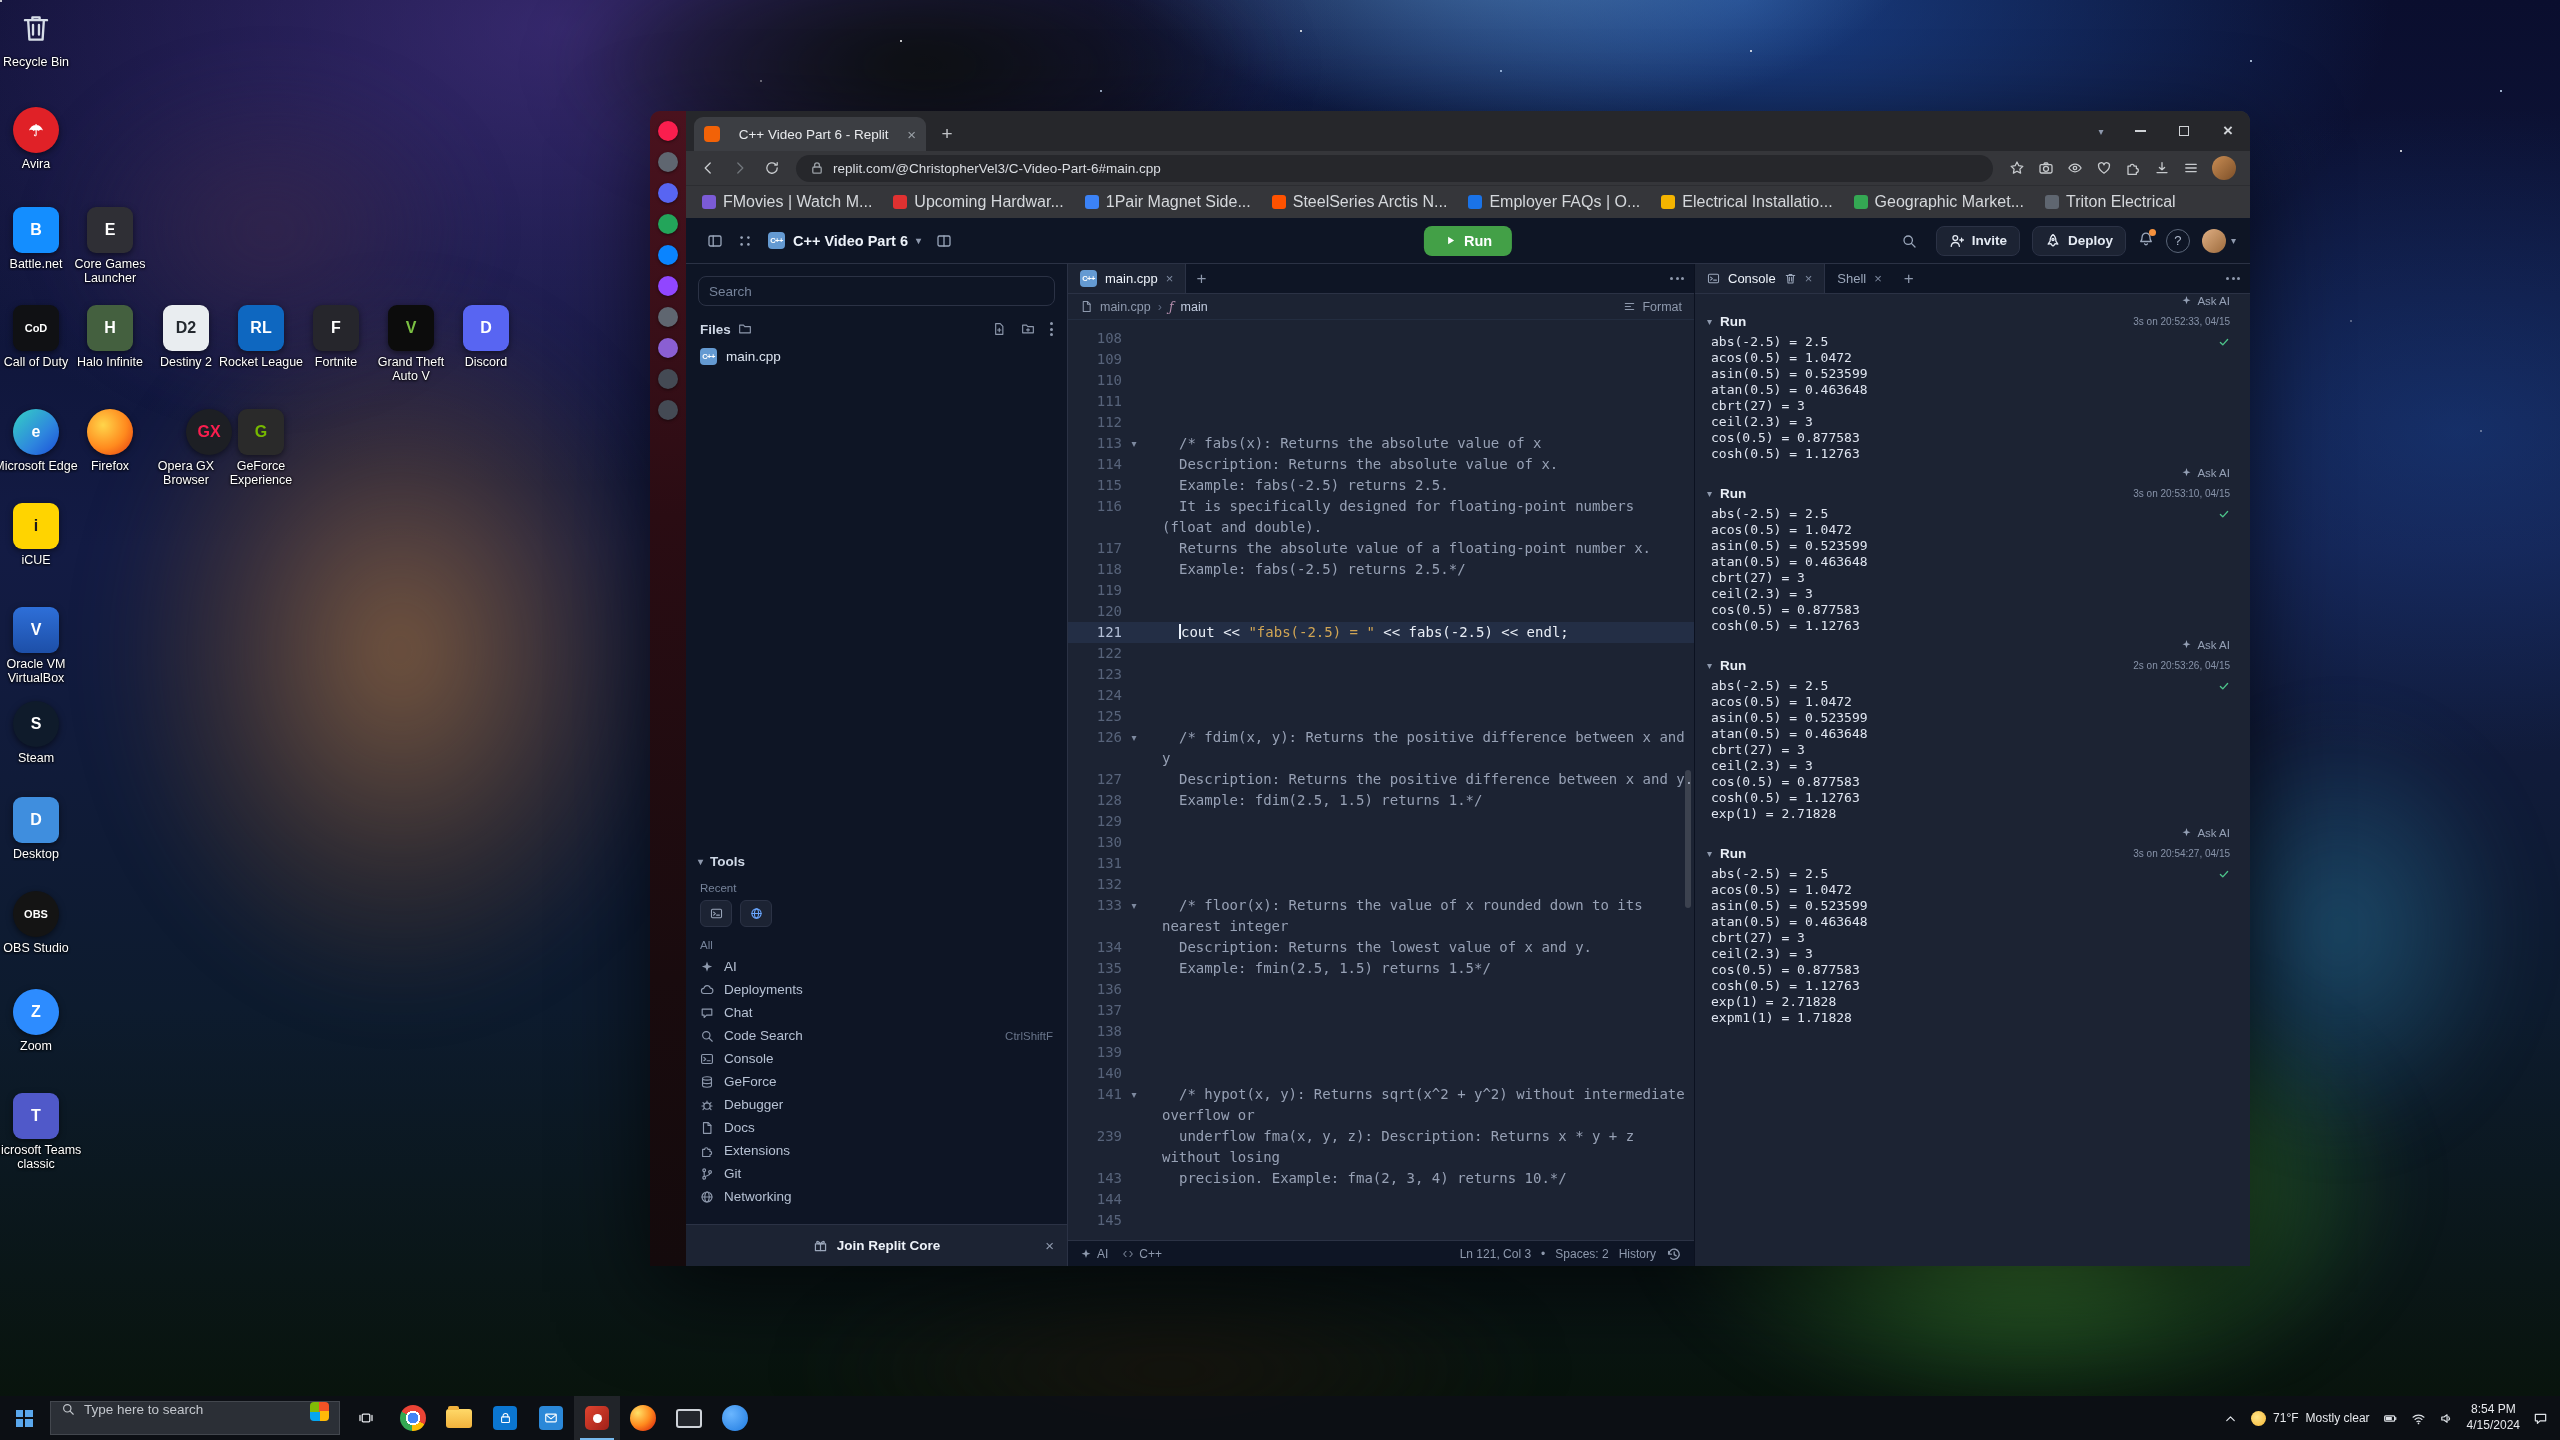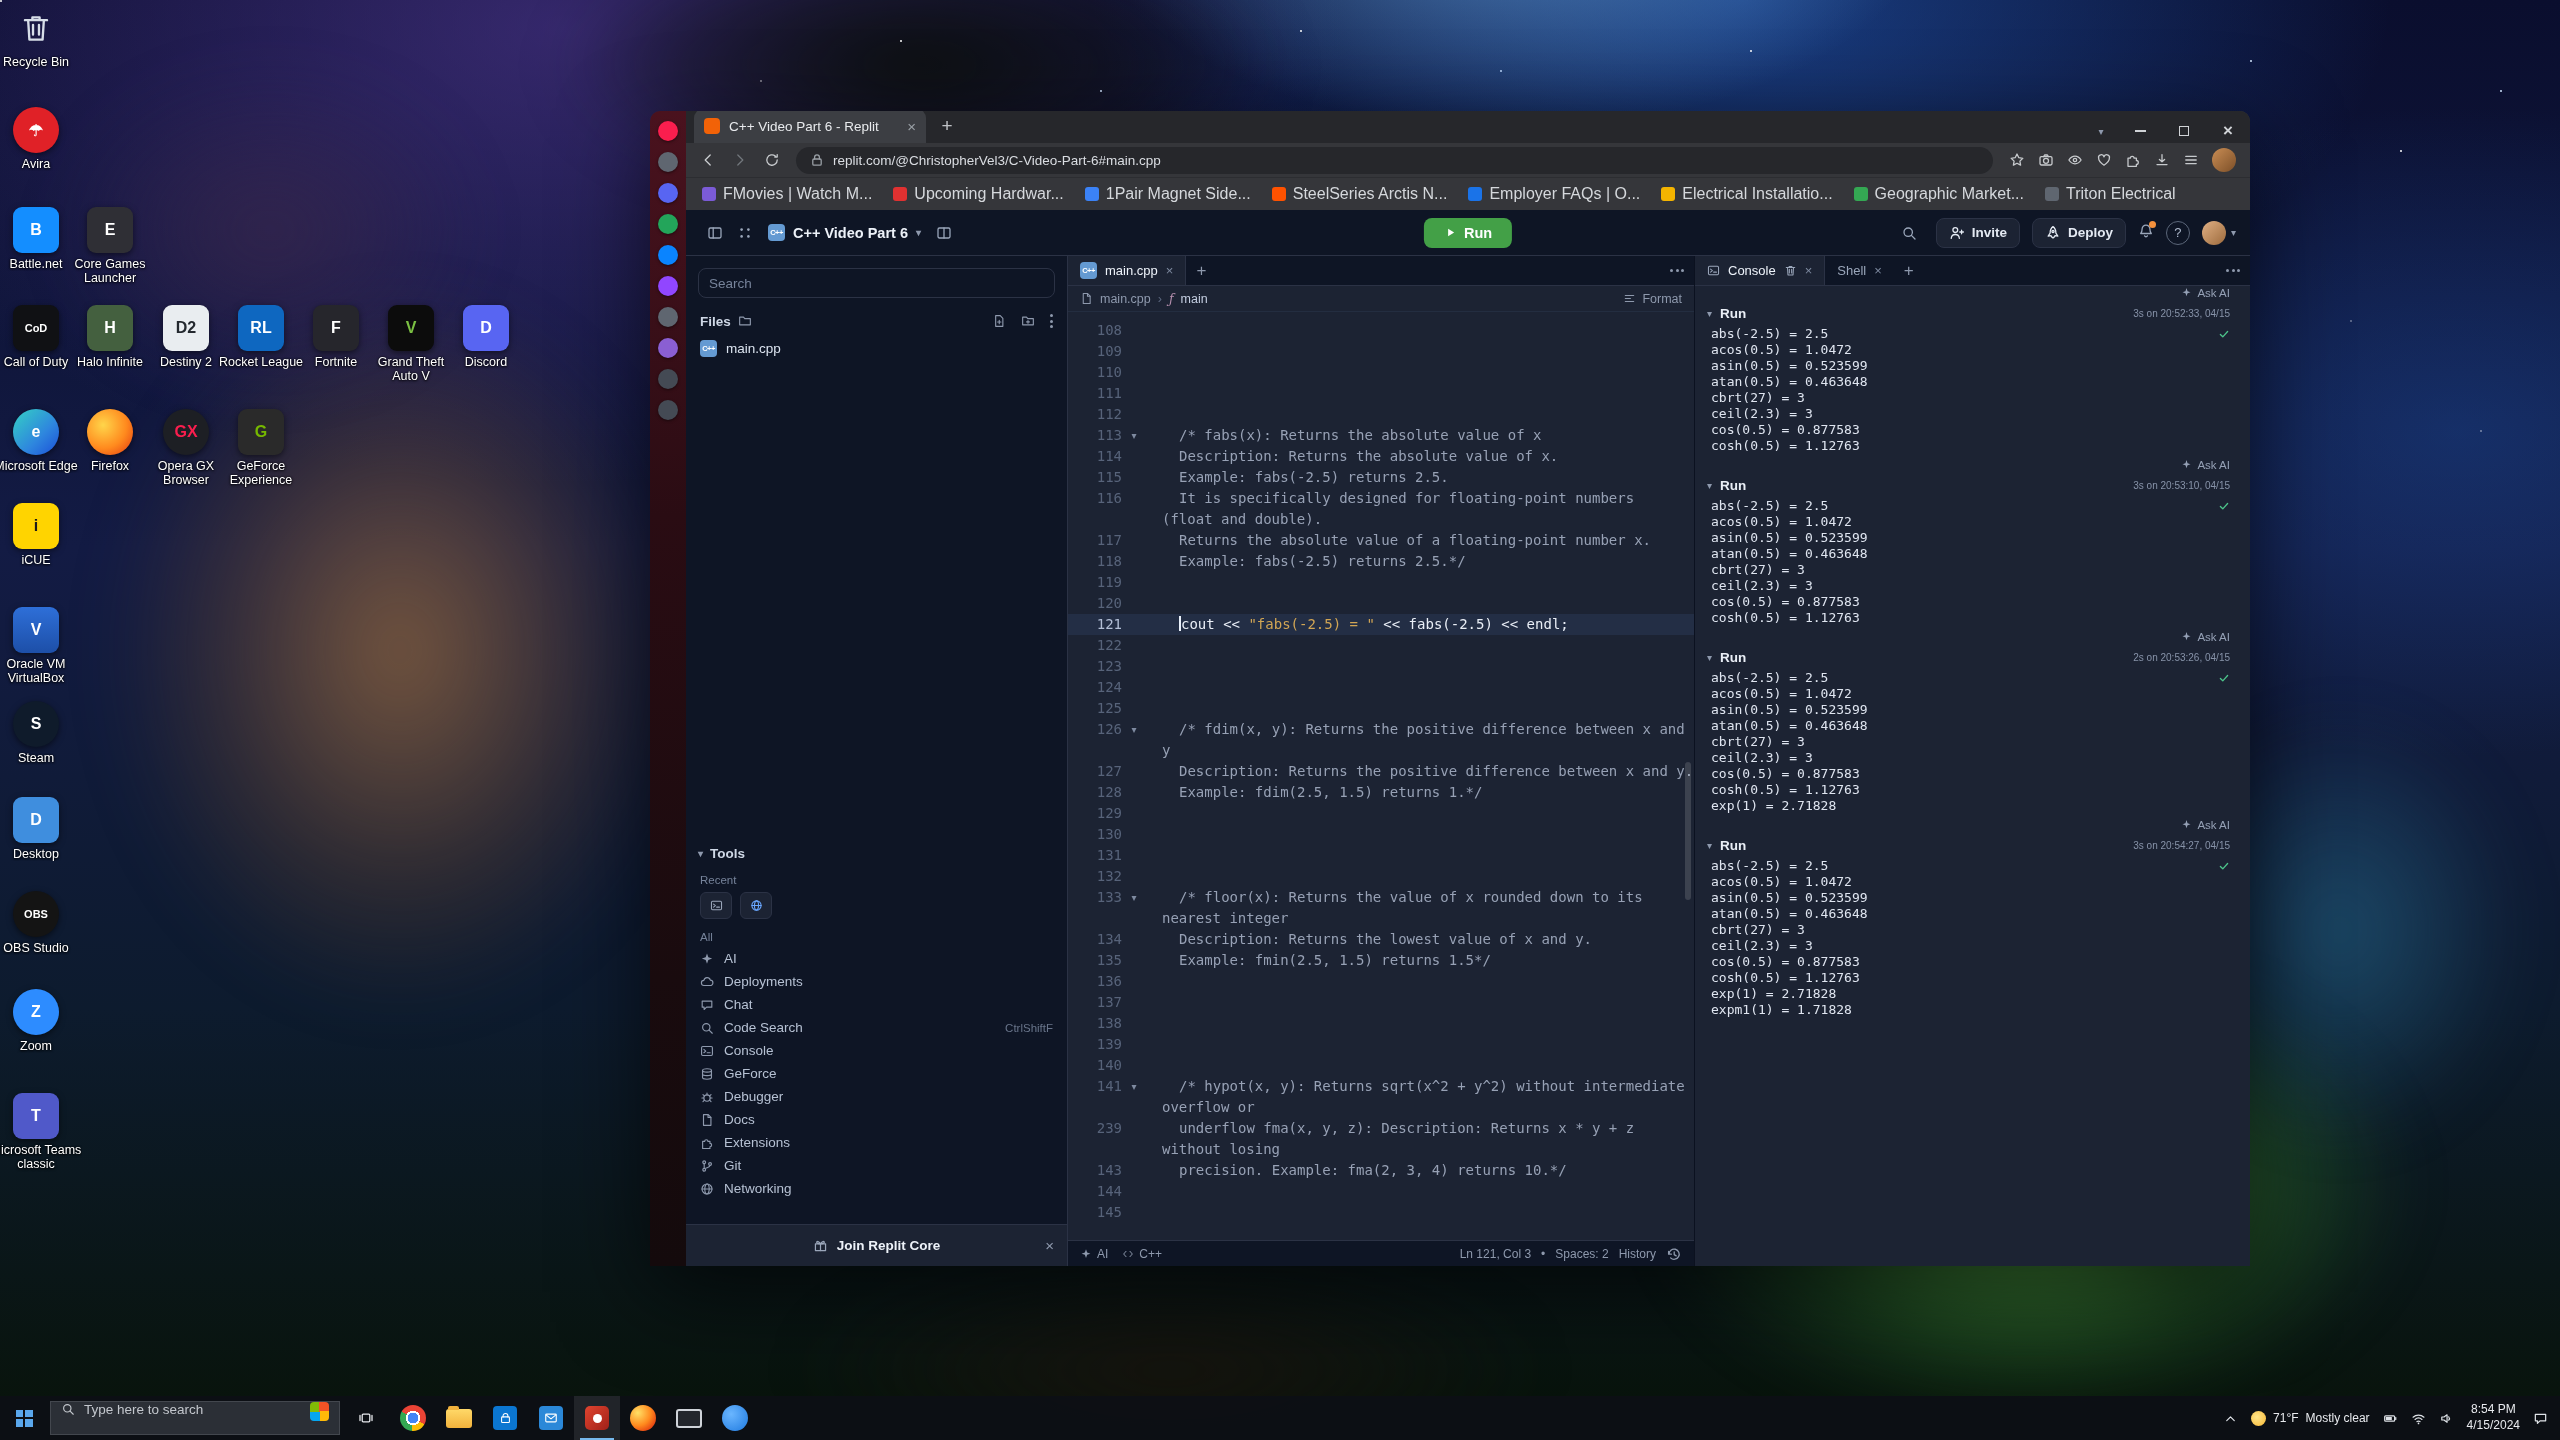--- a/index.html
+++ b/index.html
@@ -44,7 +44,7 @@
   .rail-dot{width:20px;height:20px;border-radius:50%;flex:none;box-shadow:0 1px 3px rgba(0,0,0,.5);}
   .bmain{flex:1;min-width:0;display:flex;flex-direction:column;background:#35363a;}
 
-  .tabstrip{height:32px;flex:none;background:#26272b;display:flex;align-items:flex-end;position:relative;padding-left:8px;}
+  .tabstrip{height:40px;flex:none;background:#26272b;display:flex;align-items:flex-end;position:relative;padding-left:8px;text-align:center;}
   .btab{width:232px;height:34px;background:#3c3e43;border-radius:9px 9px 0 0;display:flex;align-items:center;gap:9px;padding:0 10px;}
   .btab-fav{width:16px;height:16px;border-radius:4px;background:#f26207;flex:none;}
   .btab-title{flex:1;color:#e8eaed;font-size:13.5px;white-space:nowrap;overflow:hidden;}

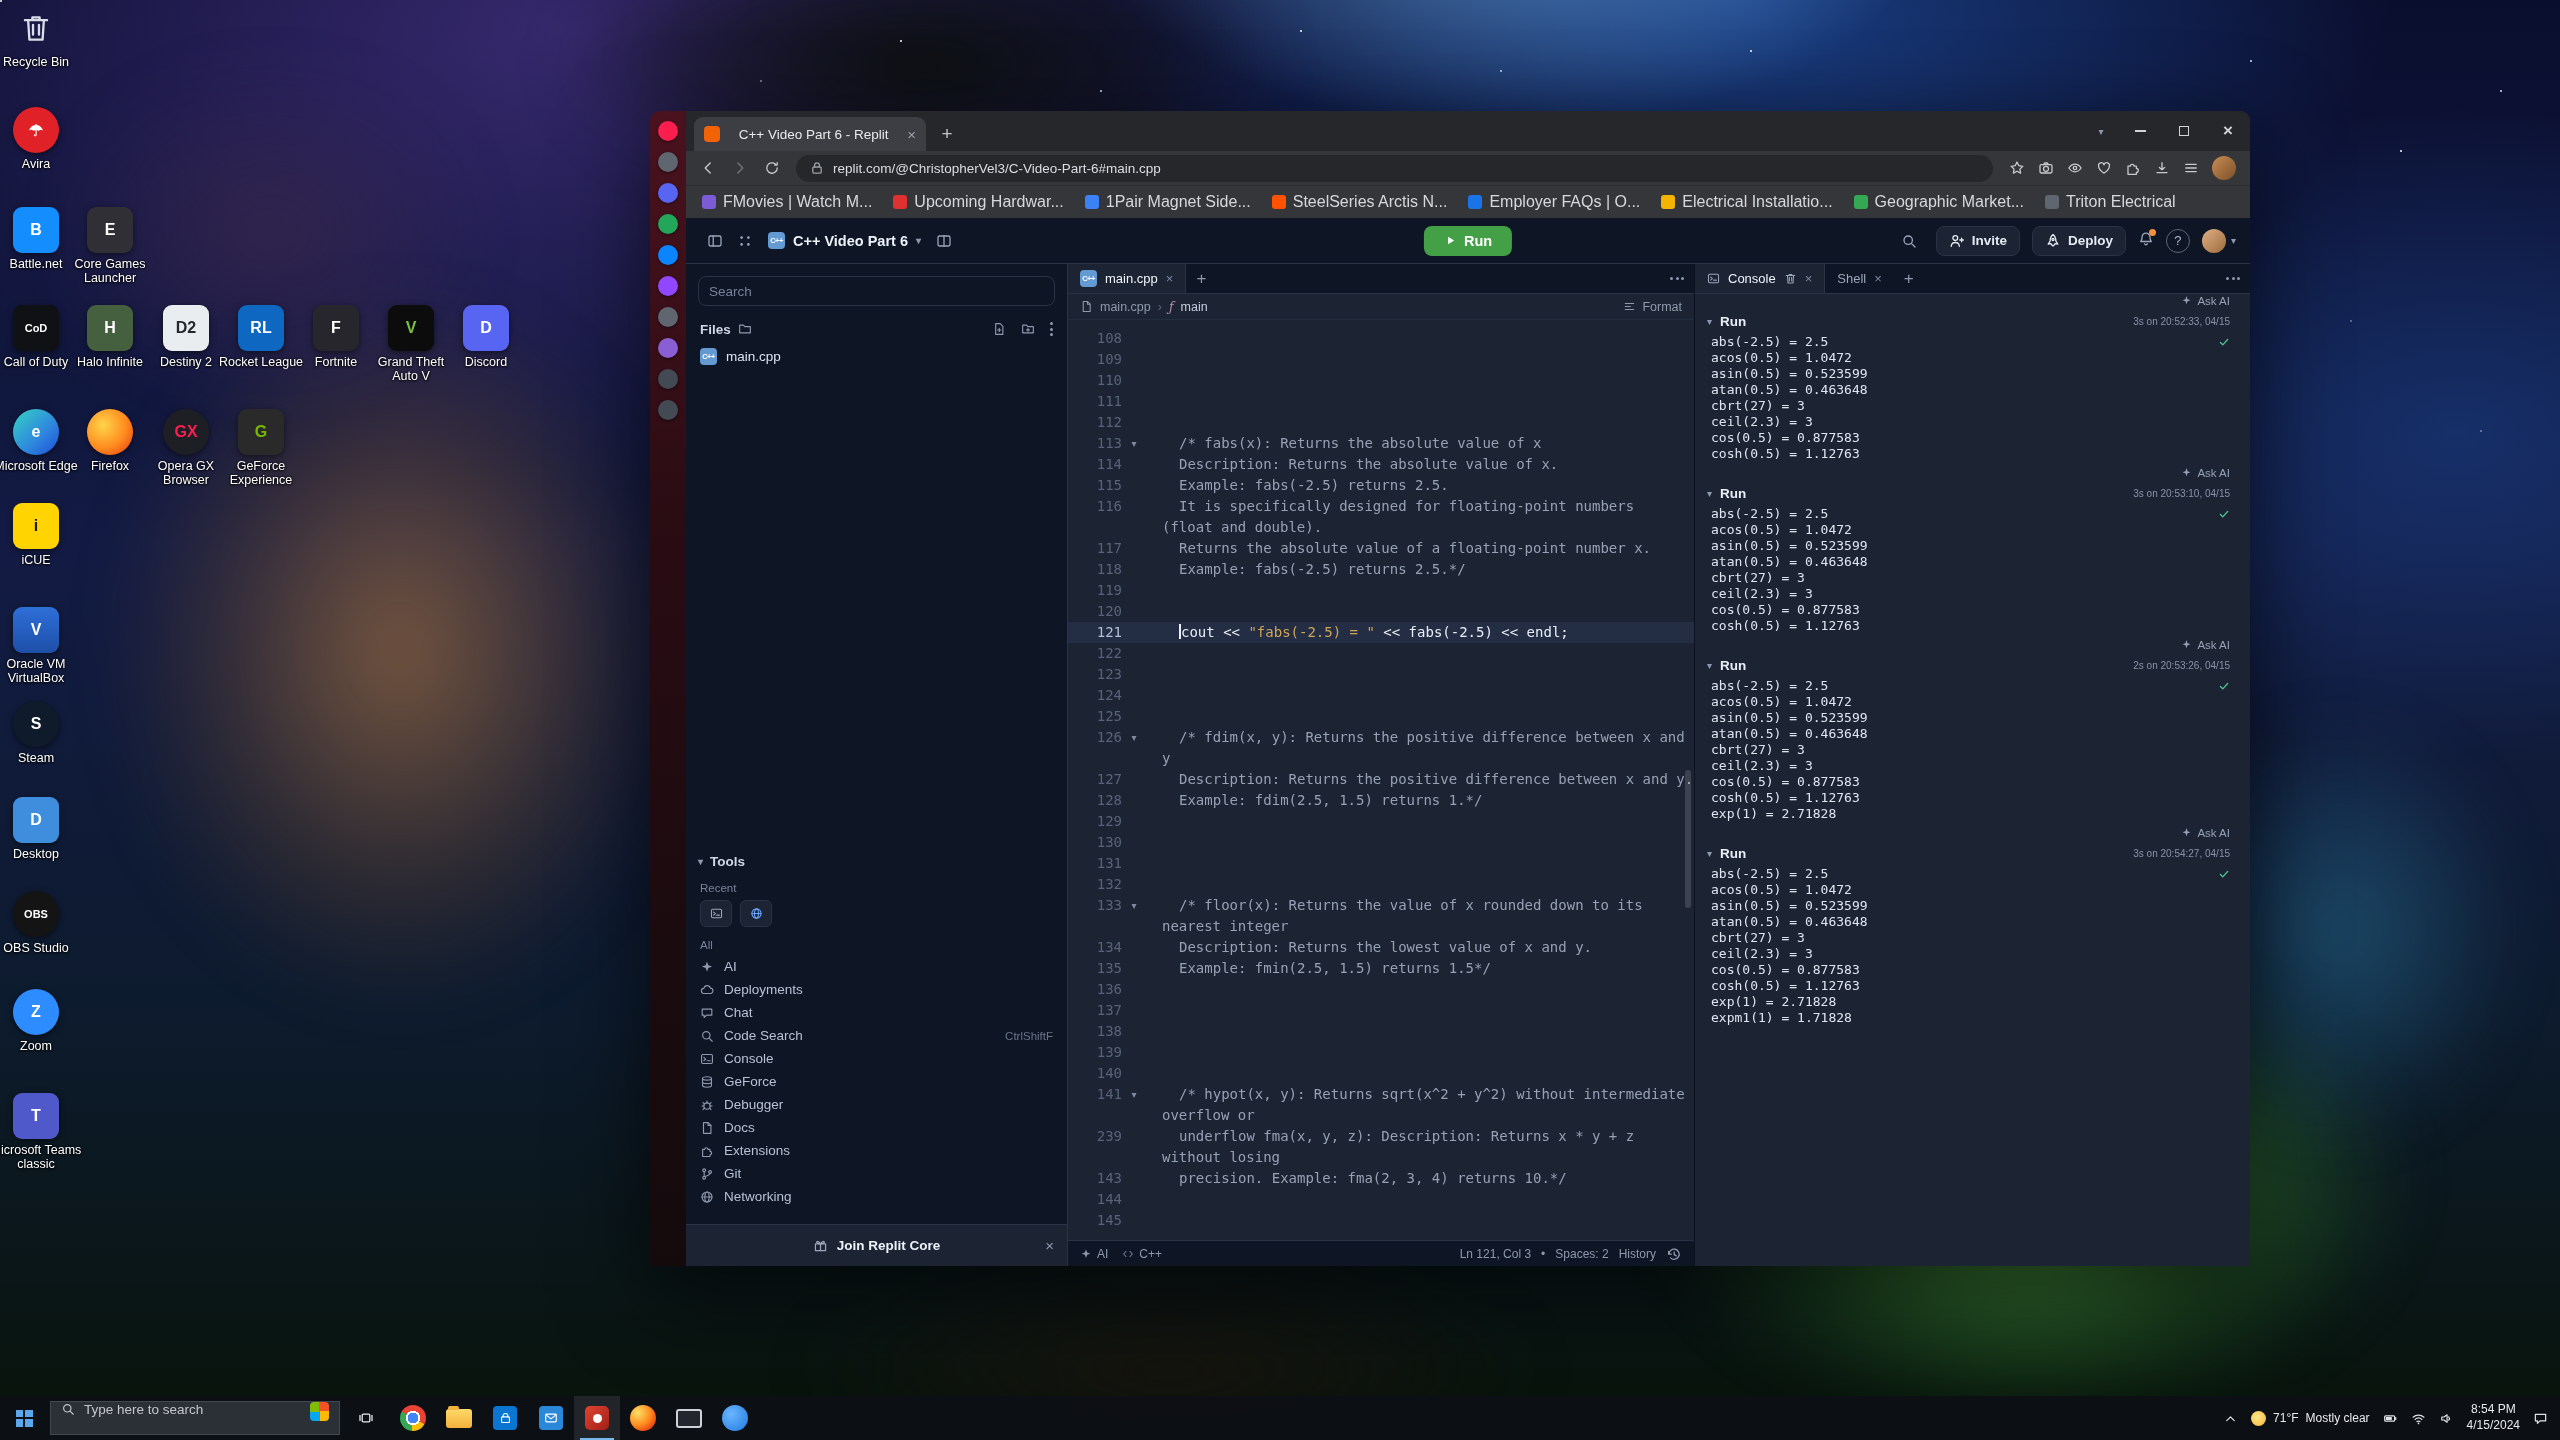--- a/index.html
+++ b/index.html
@@ -267,7 +267,7 @@
         <div class="dtile circle" style="background: radial-gradient(circle at 35% 35%, rgb(255, 213, 74), rgb(255, 138, 30) 55%, rgb(225, 53, 15));"></div>
         <div class="dlabel">Firefox</div>
       </div>
-      <div class="dicon" style="left: 140px; top: 409px;">
+      <div class="dicon" style="left: 140px; top: 409px; align-items: flex-end;">
         <div class="dtile circle" style="background: rgb(29, 31, 36); color: rgb(250, 30, 78);">GX</div>
         <div class="dlabel">Opera GX Browser</div>
       </div>

